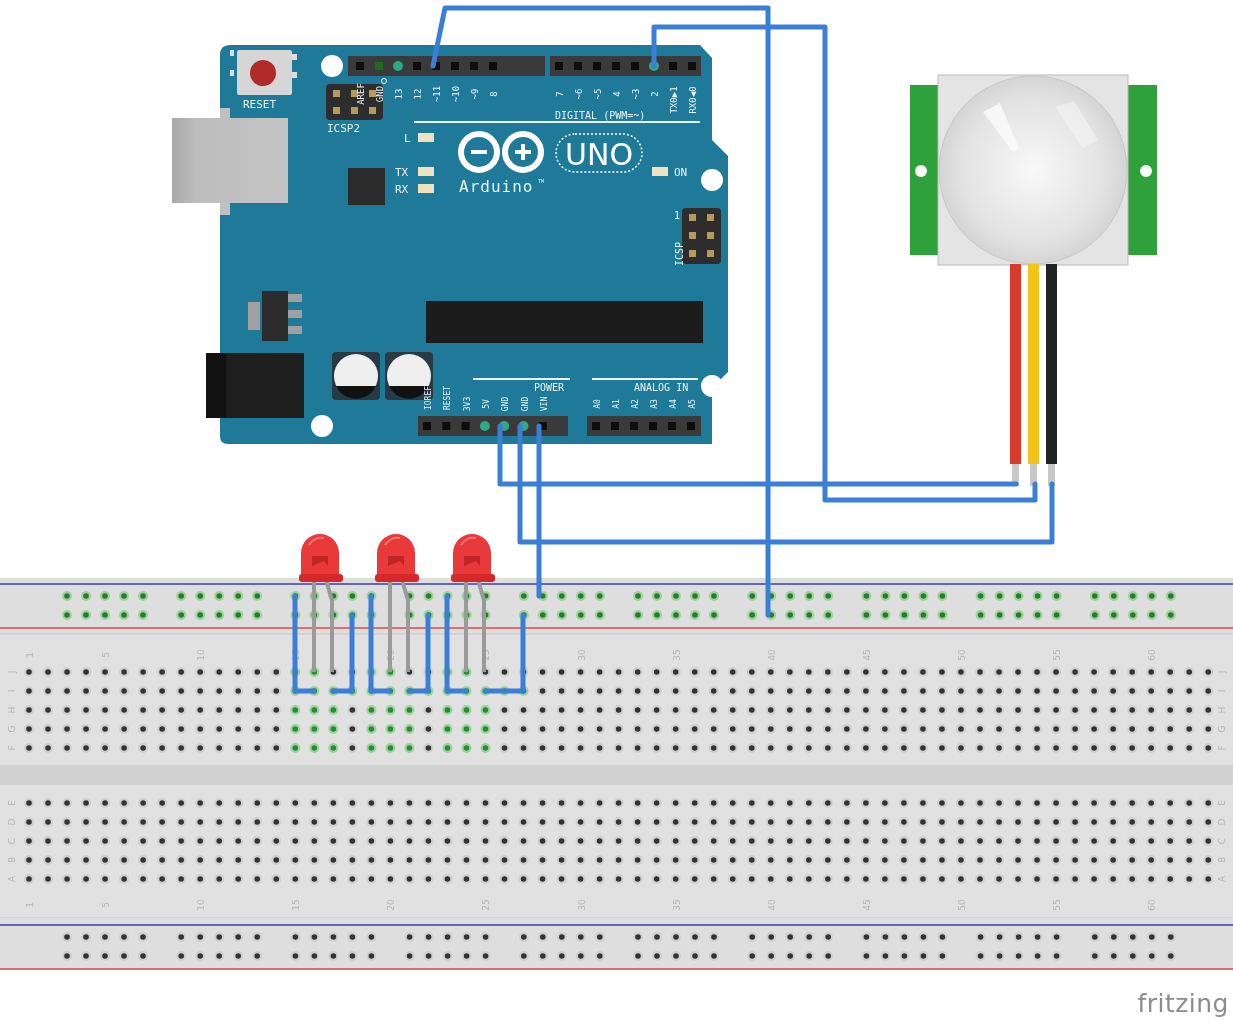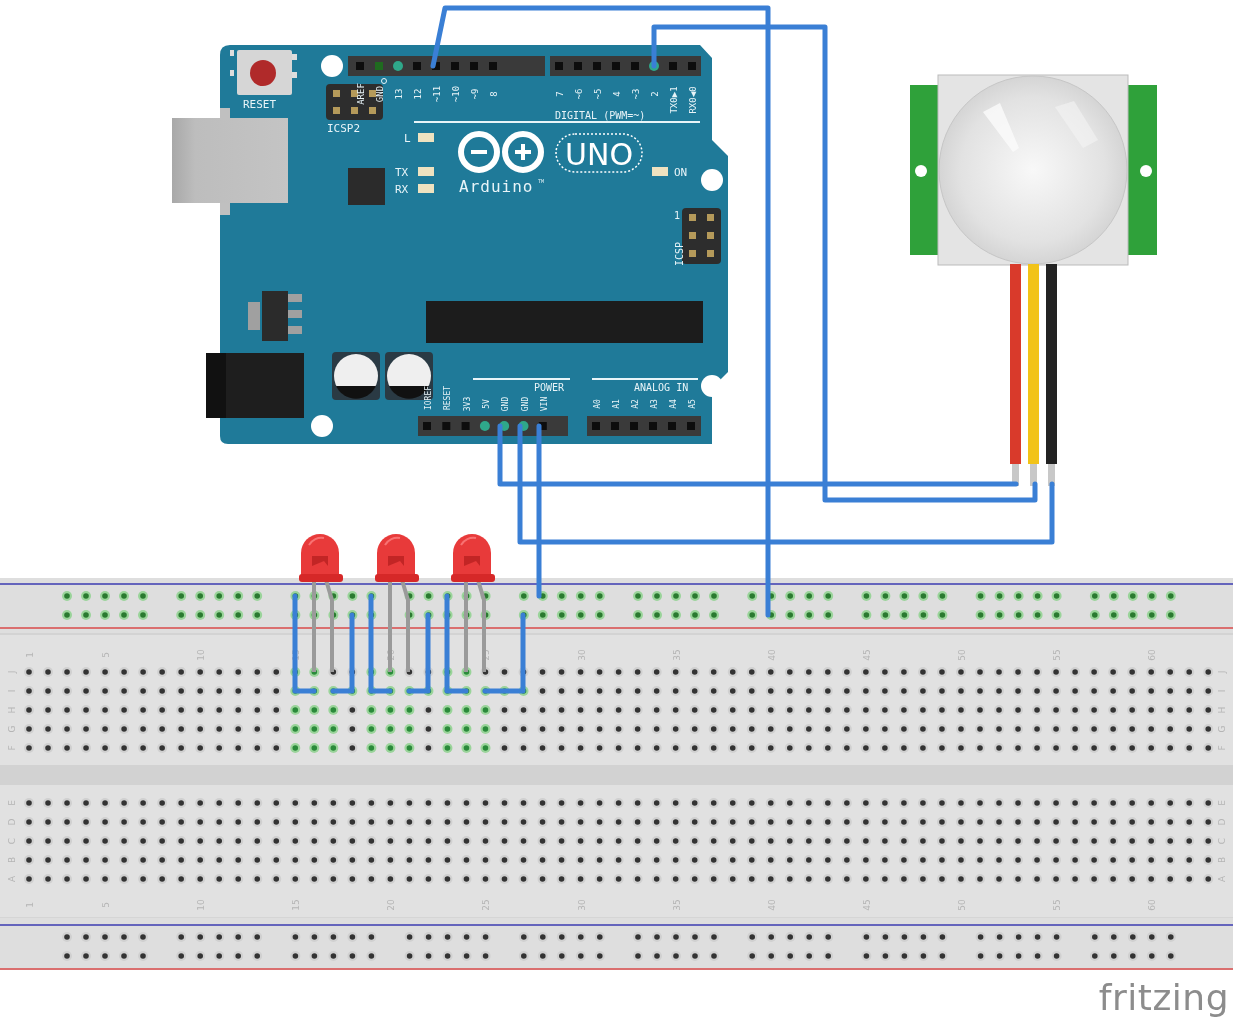--- a/index.html
+++ b/index.html
@@ -7,7 +7,7 @@
   #stage{position:absolute;left:0;top:0;width:1233px;height:1024px;}
   .lbl{font-family:"DejaVu Sans Mono",monospace;fill:#e8f4f8;}
   .bbtxt{font-family:"DejaVu Sans",sans-serif;fill:#b5b5b5;font-size:9px;}
-  .logo{position:absolute;right:4px;bottom:6px;font-family:"DejaVu Sans",sans-serif;font-size:36px;color:#8c8c8c;letter-spacing:0.5px;}
+  .logo{position:absolute;right:4px;bottom:6px;font-family:"DejaVu Sans",sans-serif;font-size:25px;color:#8c8c8c;letter-spacing:0.5px;}
 </style>
 </head>
 <body>

